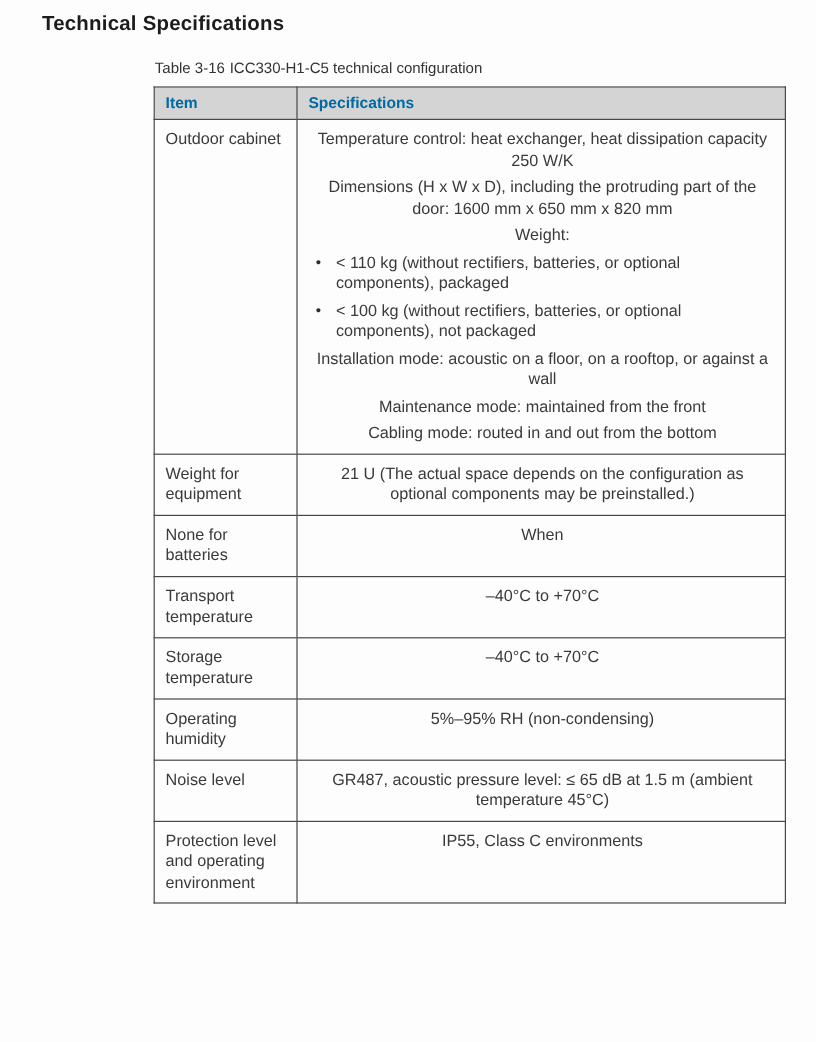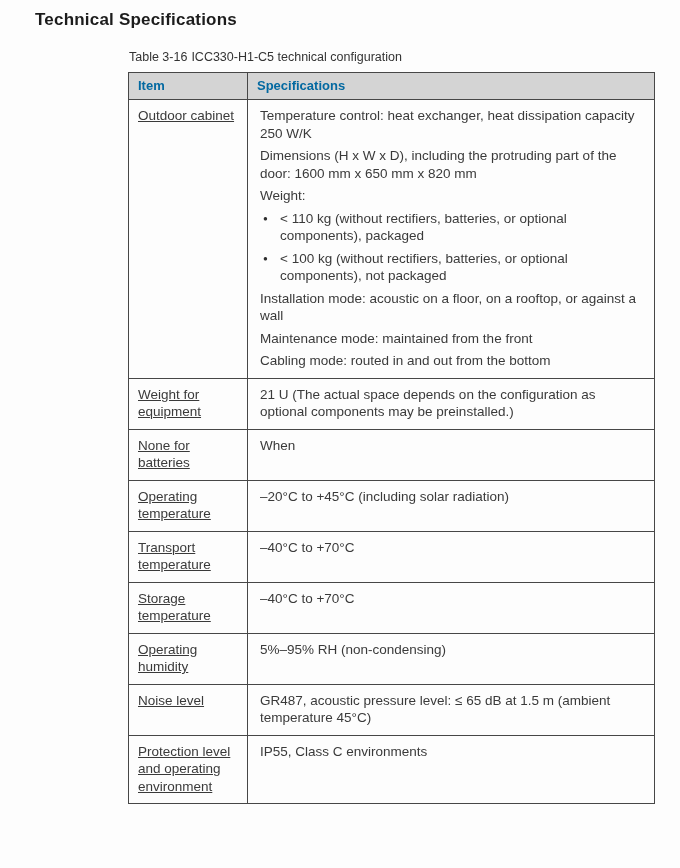--- a/index.html
+++ b/index.html
@@ -54,7 +54,6 @@
     font-size: 13.5px;
     line-height: 17.5px;
     padding: 7px 6px 8px 9px;
-    text-decoration: underline;
   }
   td.spec-cell {
     font-size: 13.5px;

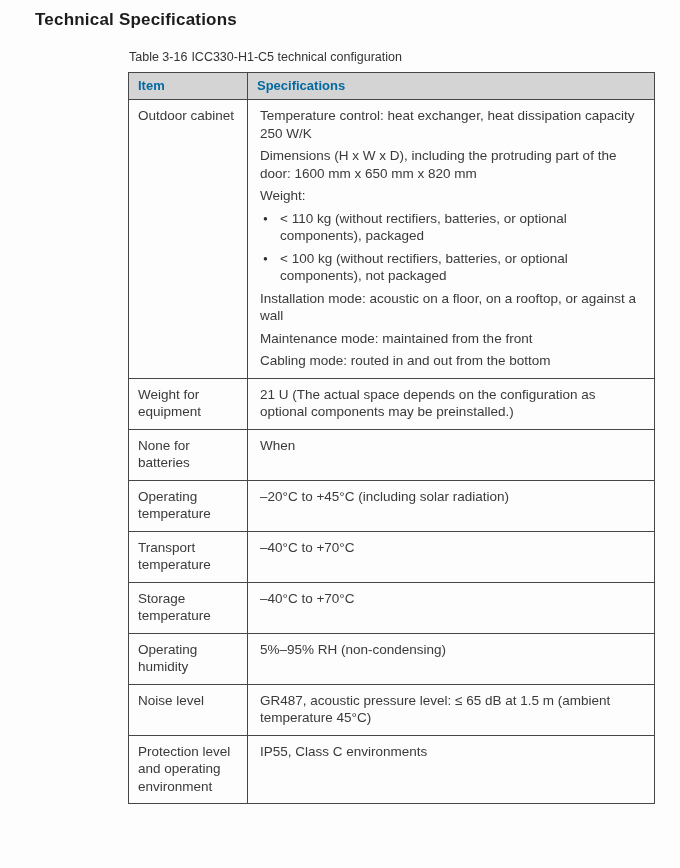--- a/index.html
+++ b/index.html
@@ -60,7 +60,7 @@
     line-height: 17.5px;
     padding: 7px 10px 8px 12px;
   }
-  td.spec-cell p { margin: 0 0 5px 0; }
+  td.spec-cell p { margin: 0 0 5px 0; text-align: center; }
   td.spec-cell p:last-child, td.spec-cell .bullet:last-child { margin-bottom: 0; }
   .bullet { display: flex; margin: 0 0 5px 0; }
   .bullet .dot {

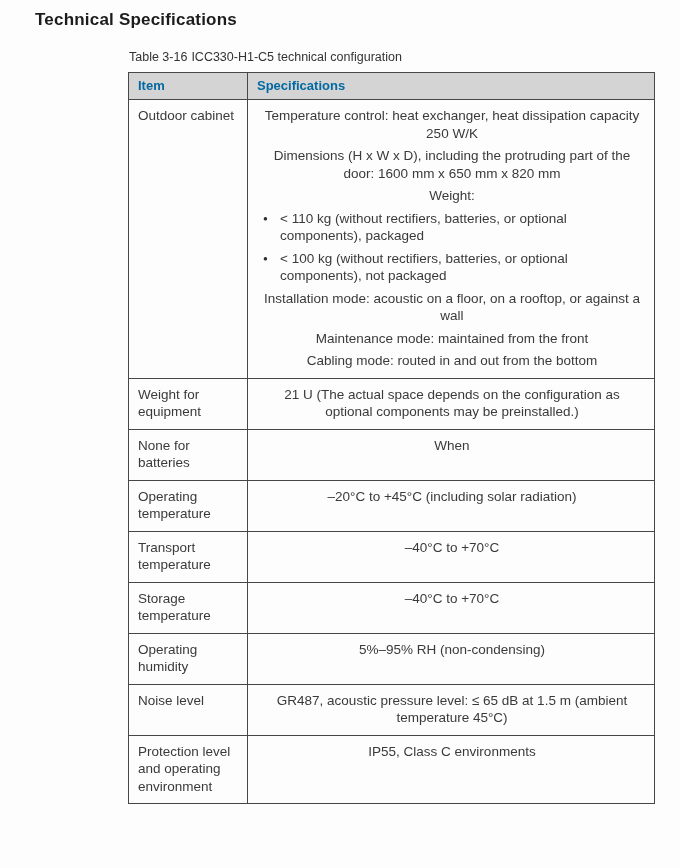--- a/index.html
+++ b/index.html
@@ -126,12 +126,6 @@
             </td>
           </tr>
           <tr>
-            <td class="item-cell">Operating temperature</td>
-            <td class="spec-cell">
-              <p>–20°C to +45°C (including solar radiation)</p>
-            </td>
-          </tr>
-          <tr>
             <td class="item-cell">Transport temperature</td>
             <td class="spec-cell">
               <p>–40°C to +70°C</p>

